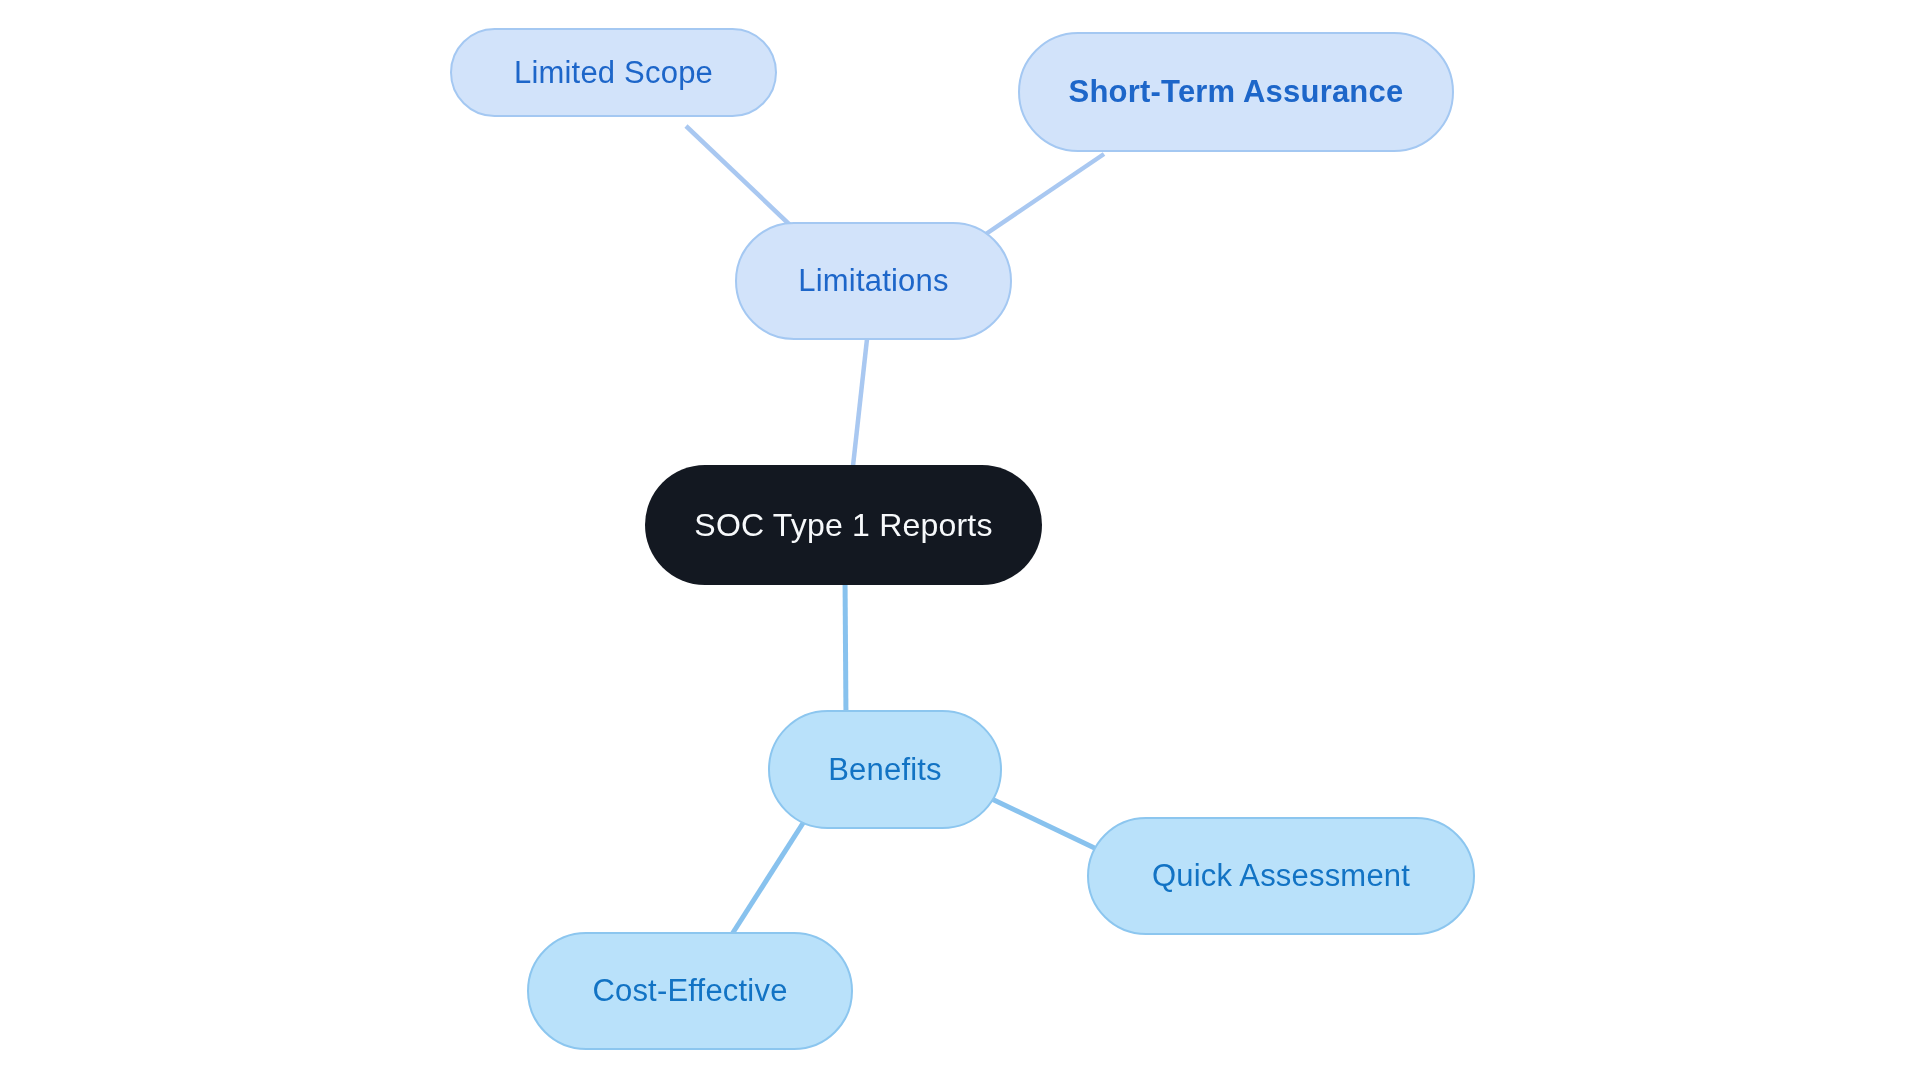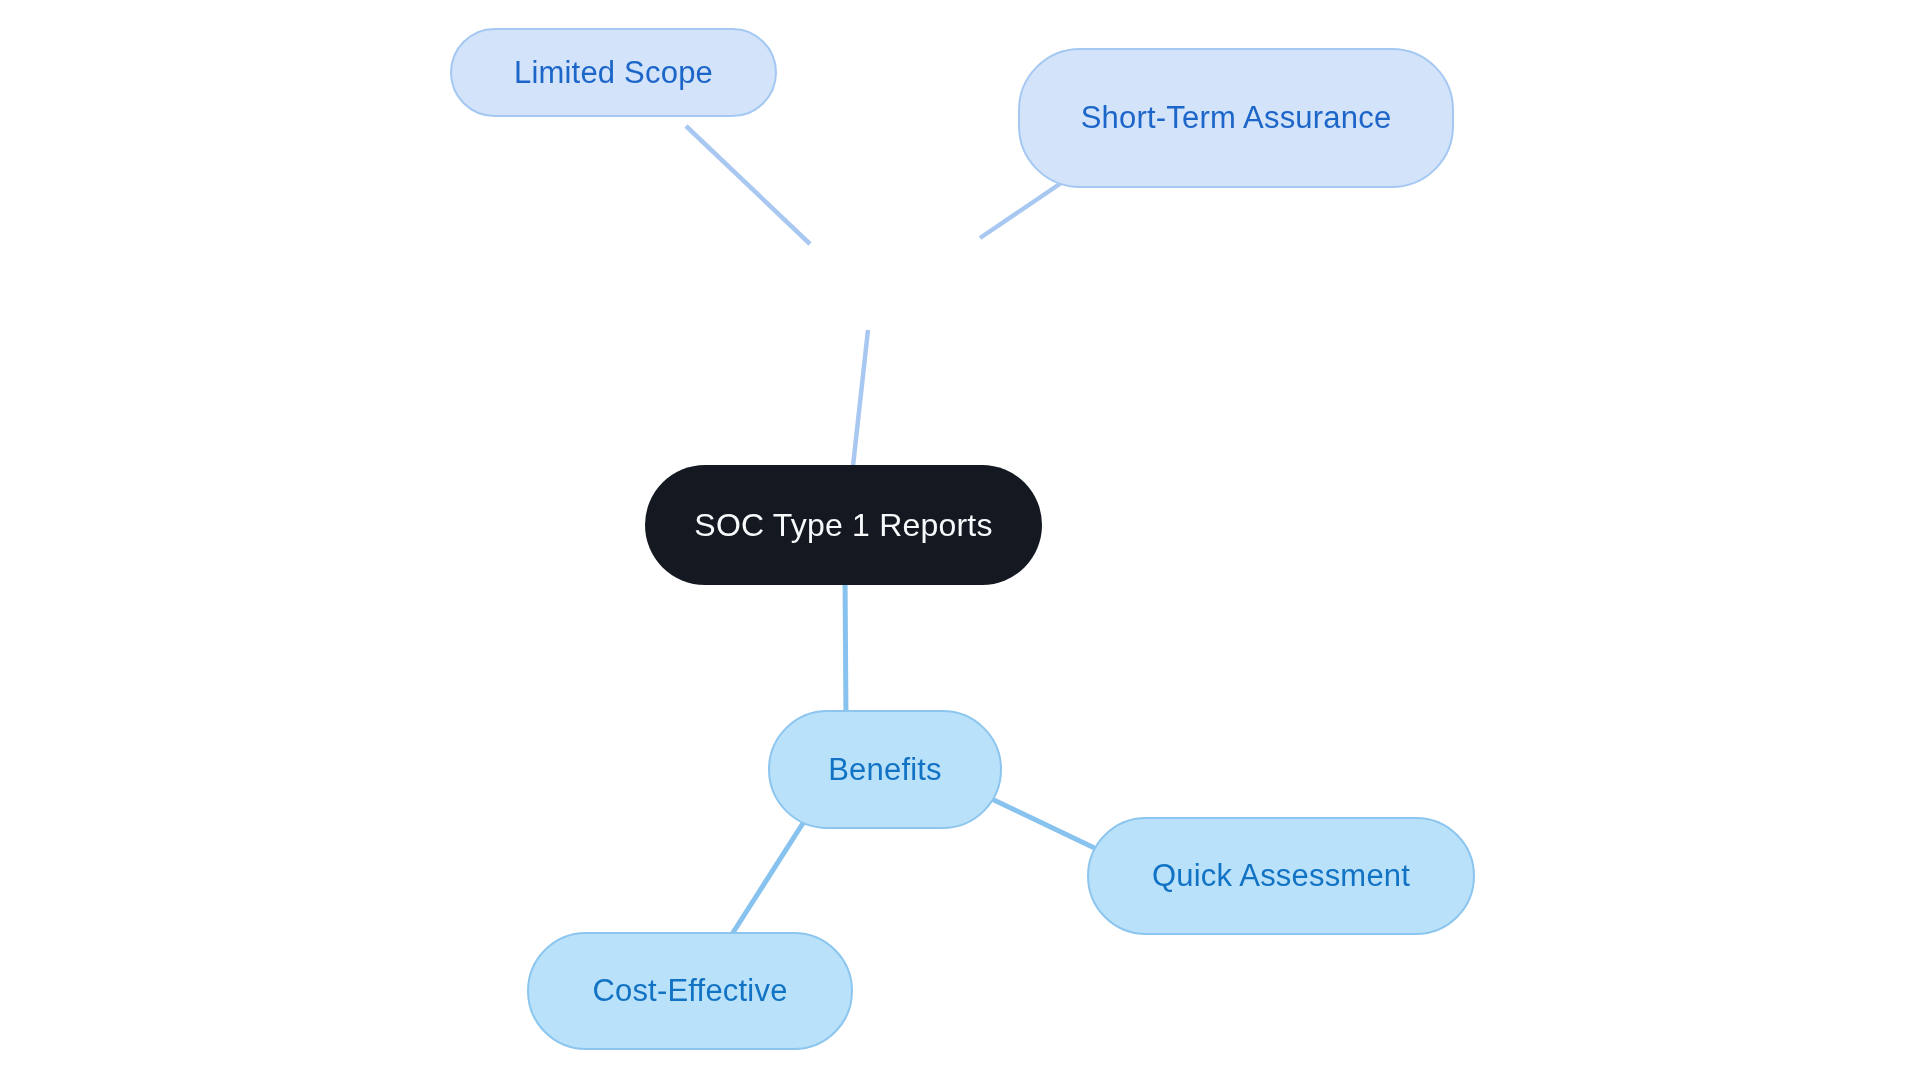--- a/index.html
+++ b/index.html
@@ -45,7 +45,7 @@
   #node-root            { left: 645px;  top: 465px; width: 397px; height: 120px; }
   #node-limitations     { left: 735px;  top: 222px; width: 277px; height: 118px; }
   #node-limited-scope   { left: 450px;  top: 28px;  width: 327px; height: 89px; }
-  #node-short-term      { left: 1018px; top: 48px;  width: 436px; height: 140px; }
+  #node-short-term      { left: 1018px; top: 32px;  width: 436px; height: 120px; font-weight: bold; }
   #node-benefits        { left: 768px;  top: 710px; width: 234px; height: 119px; }
   #node-quick-assessment{ left: 1087px; top: 817px; width: 388px; height: 118px; }
   #node-cost-effective  { left: 527px;  top: 932px; width: 326px; height: 118px; }

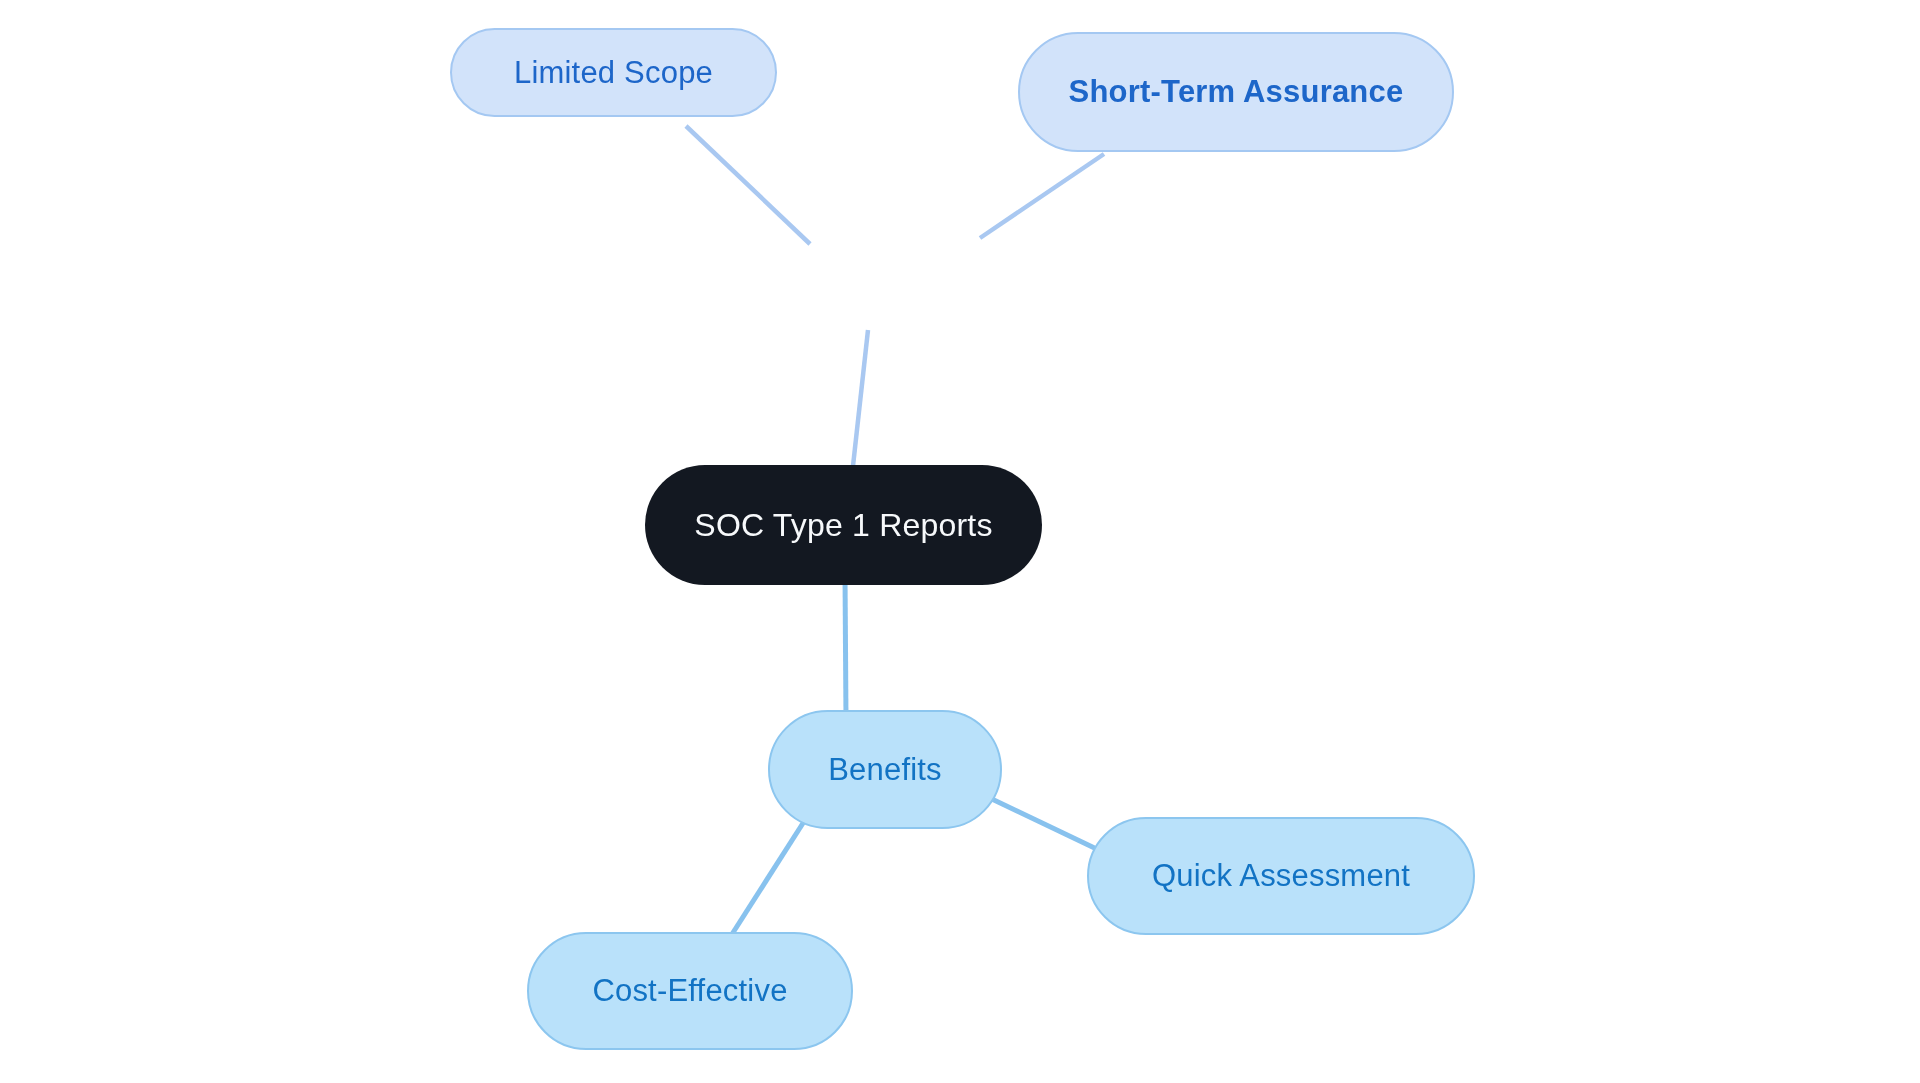--- a/index.html
+++ b/index.html
@@ -68,6 +68,9 @@
     <span>SOC Type 1 Reports</span>
   </div>
 
+  <div id="node-limitations" class="node branch" style="background: rgb(210, 227, 250); border-color: rgb(164, 200, 242); color: rgb(29, 102, 201);">
+    <span>Limitations</span>
+  </div>
 
   <div id="node-limited-scope" class="node branch" style="background: rgb(210, 227, 250); border-color: rgb(164, 200, 242); color: rgb(29, 102, 201);">
     <span>Limited Scope</span>

